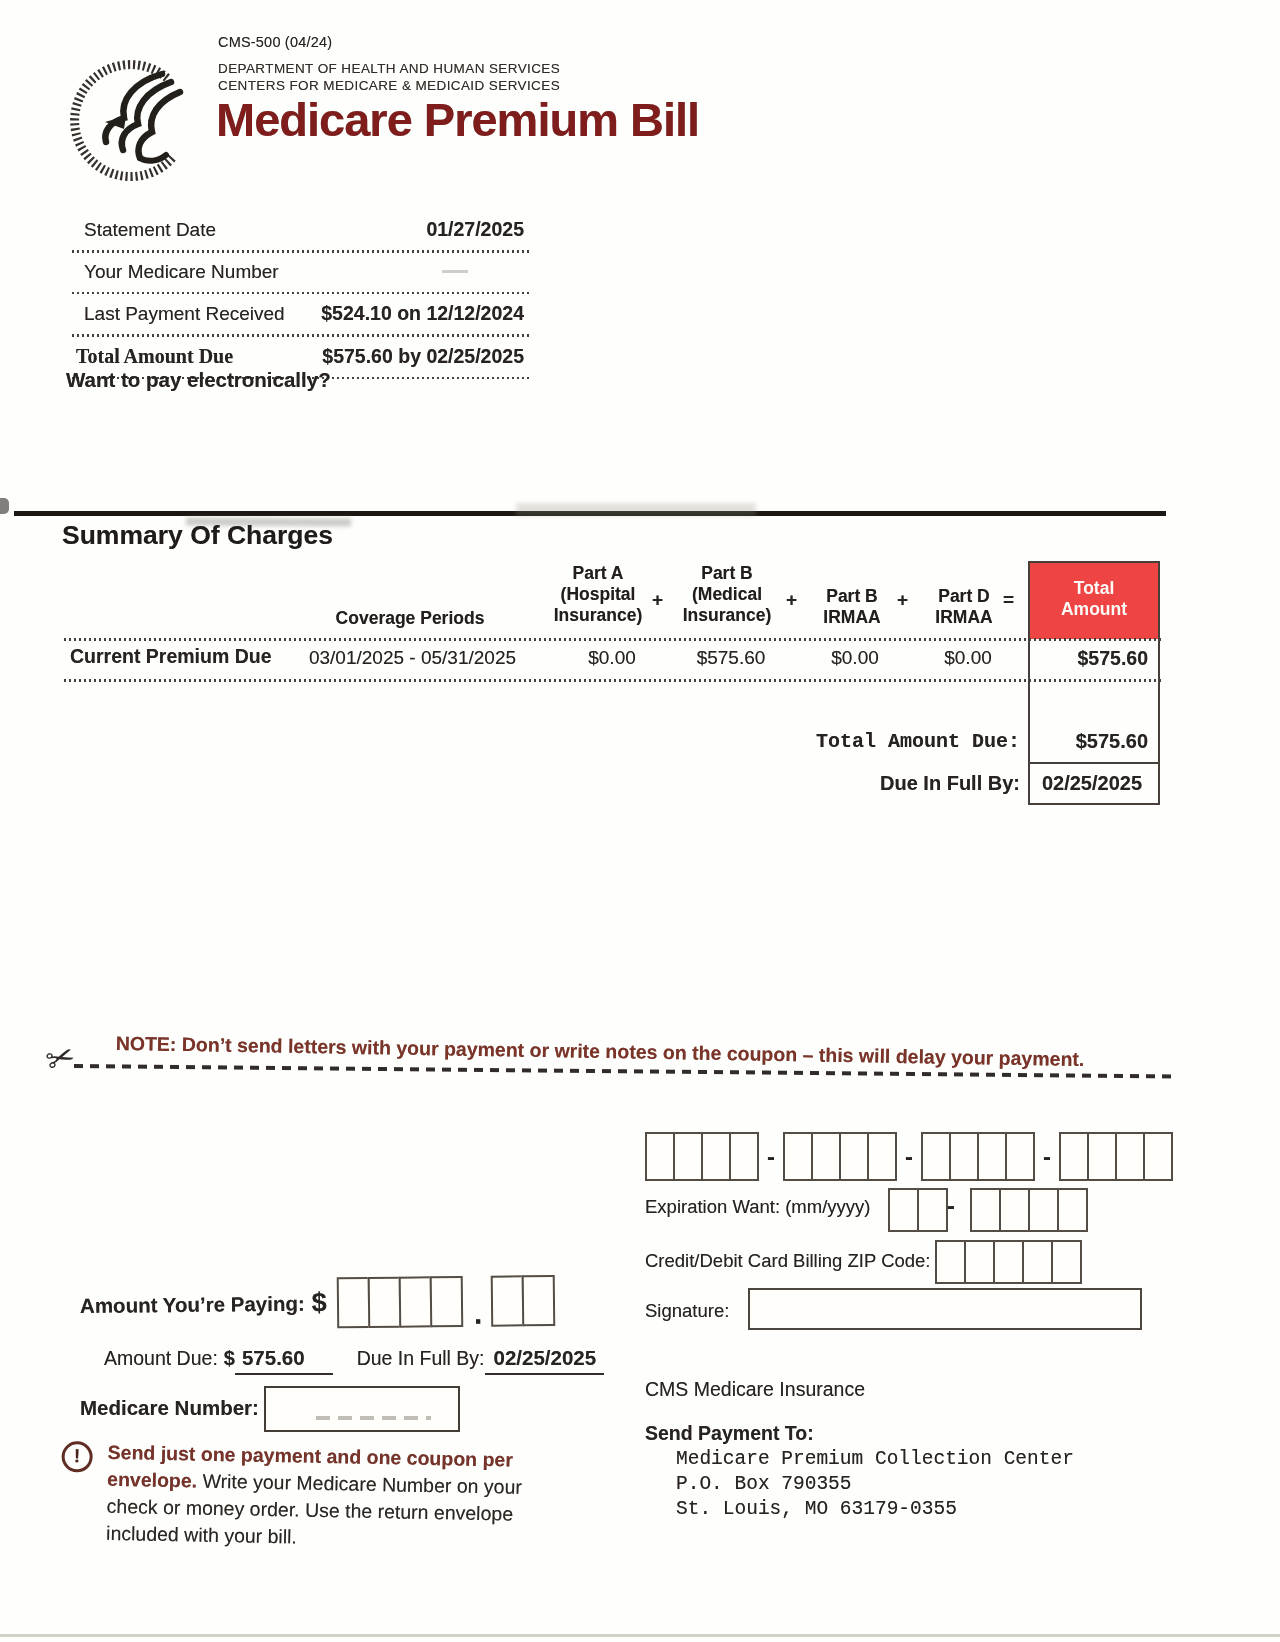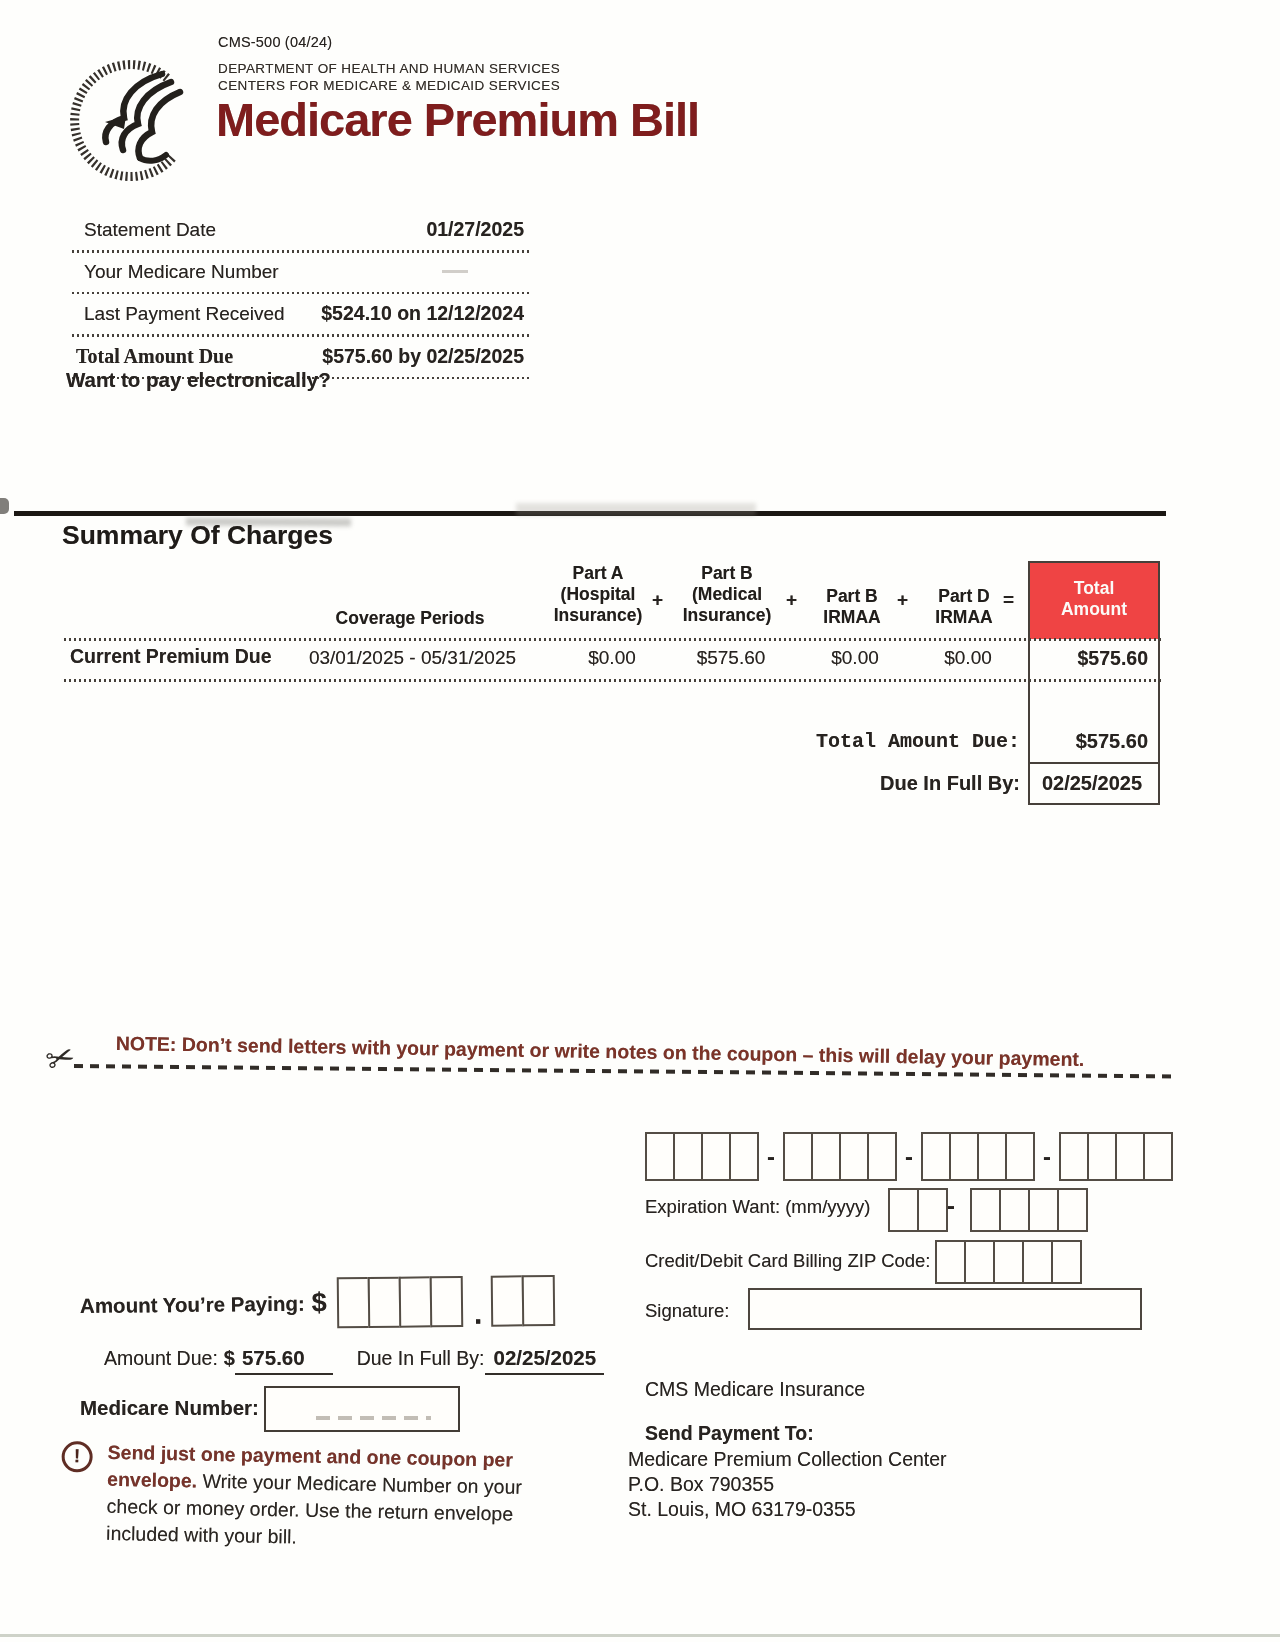--- a/index.html
+++ b/index.html
@@ -101,7 +101,7 @@
   .cash-line b{font-size:20px;}
   .payable{left:645px;top:1378px;font-size:19.5px;}
   .send-h{left:645px;top:1422px;font-size:19.5px;font-weight:bold;}
-  .addr{left:628px;font-size:19.5px;}
+  .addr{left:676px;font-size:19.5px;font-family:Liberation Mono, monospace;}
   .addr1{top:1448px;} .addr2{top:1473px;} .addr3{top:1498px;}
 
   

